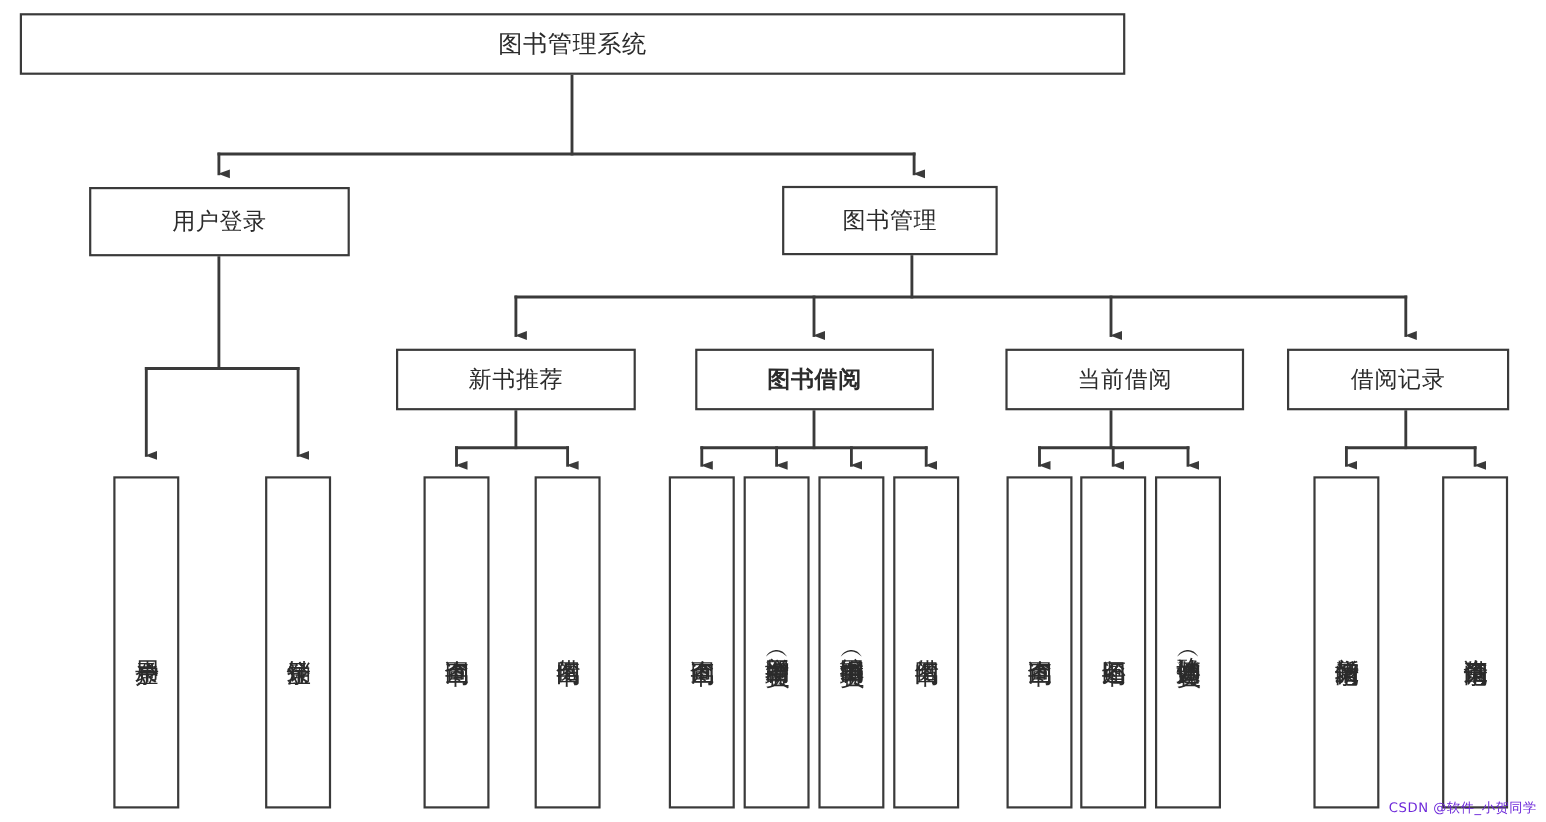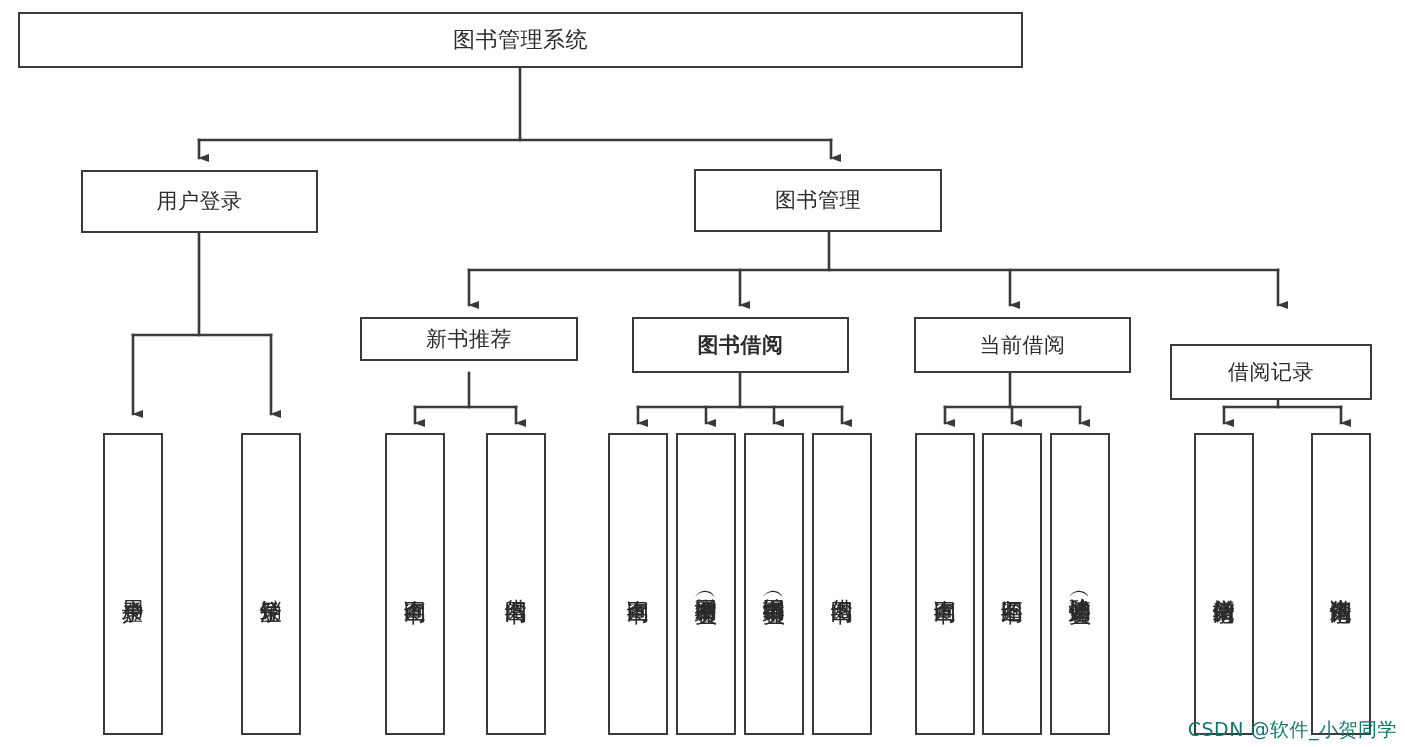--- a/index.html
+++ b/index.html
@@ -143,7 +143,7 @@
     <span class="lbl">用户登录</span>
   </div>
 
-  <div class="node h" style="left:694px; top:169px; width:248px; height:63px;justify-content:center;">
+  <div class="node h" style="left:711px; top:169px; width:196px; height:63px;justify-content:center;">
     <span class="lbl">图书管理</span>
   </div>
 

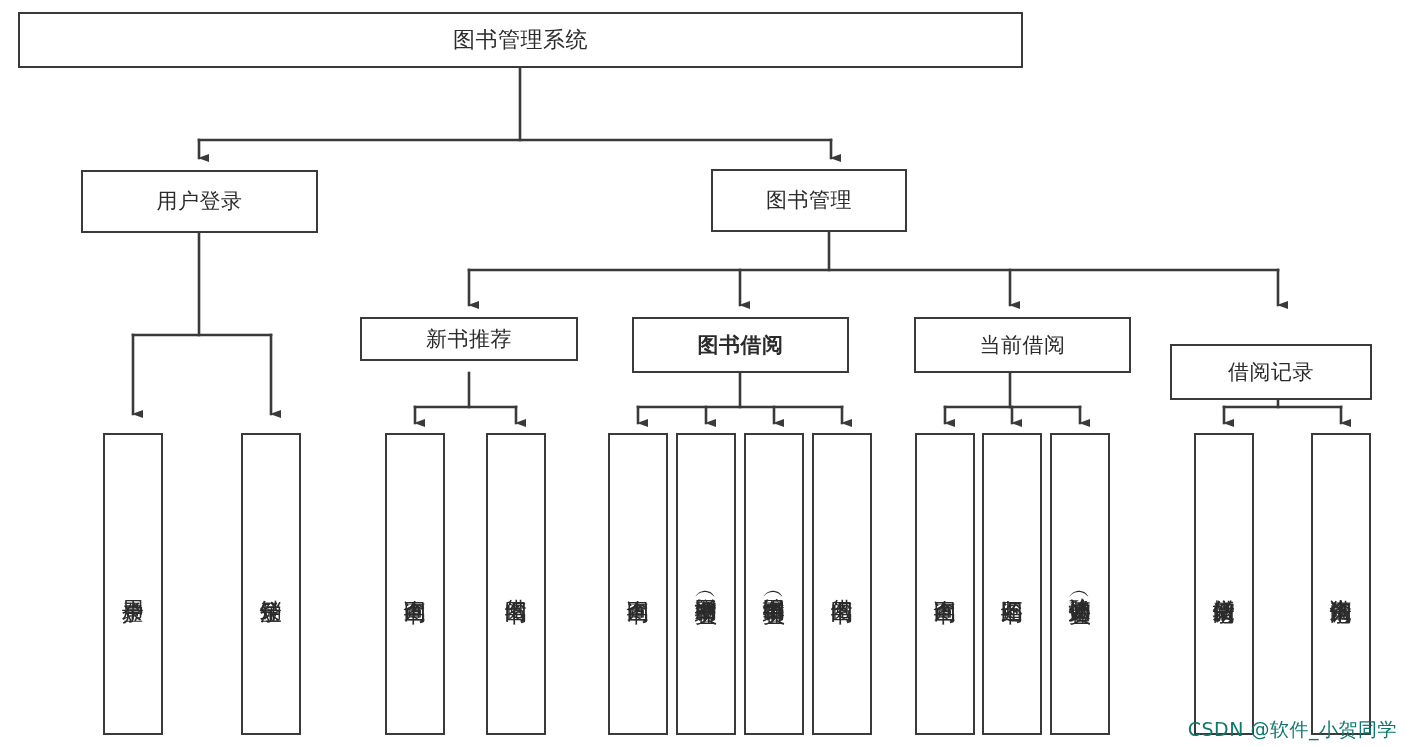--- a/index.html
+++ b/index.html
@@ -147,7 +147,7 @@
     <span class="lbl">图书管理</span>
   </div>
 
-  <div class="node h" style="left:360px; top:317px; width:218px; height:44px;">
+  <div class="node h" style="left:360px; top:317px; width:218px; height:56px;">
     <span class="lbl">新书推荐</span>
   </div>
 

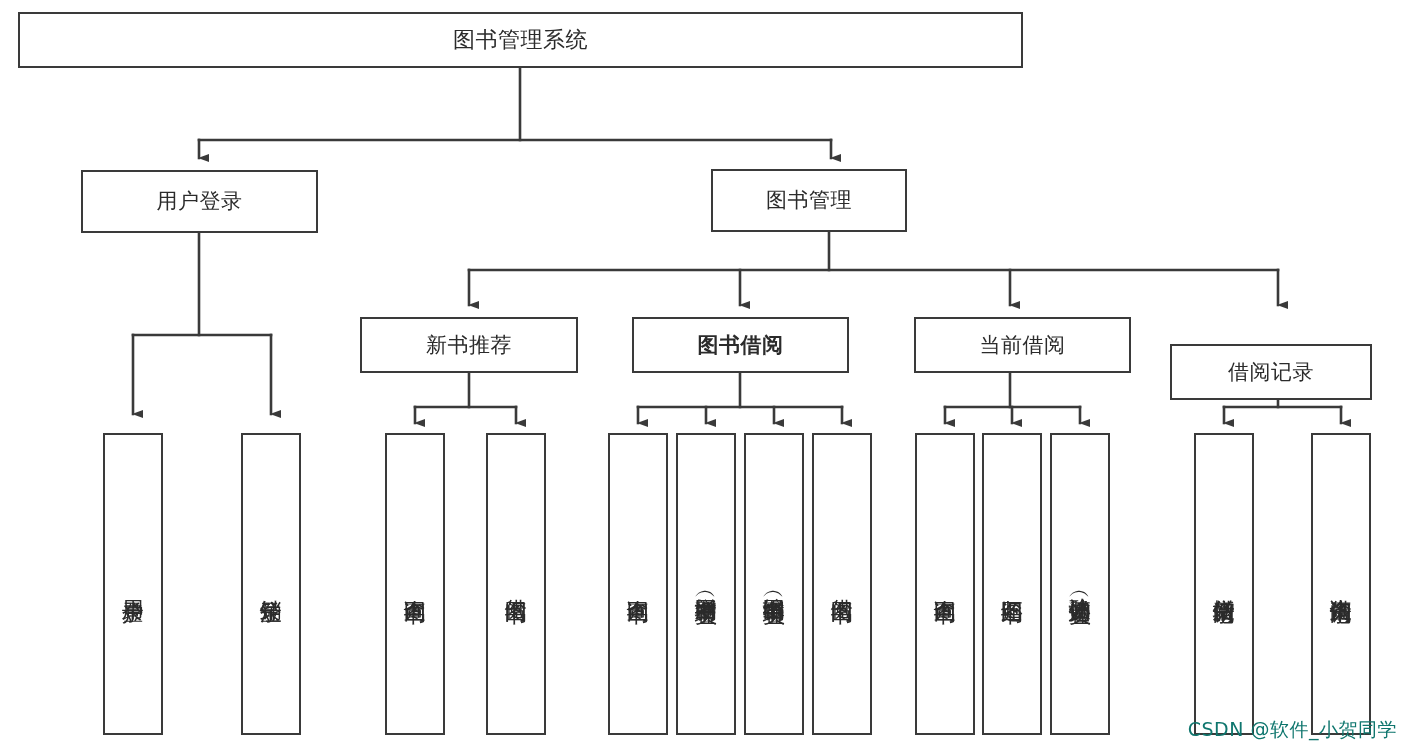--- a/index.html
+++ b/index.html
@@ -159,7 +159,7 @@
     <span class="lbl">当前借阅</span>
   </div>
 
-  <div class="node h" style="left:1170px; top:317px; width:202px; height:56px;margin-top:27px;">
+  <div class="node h" style="left:1170px; top:317px; width:202px; height:56px;">
     <span class="lbl">借阅记录</span>
   </div>
 

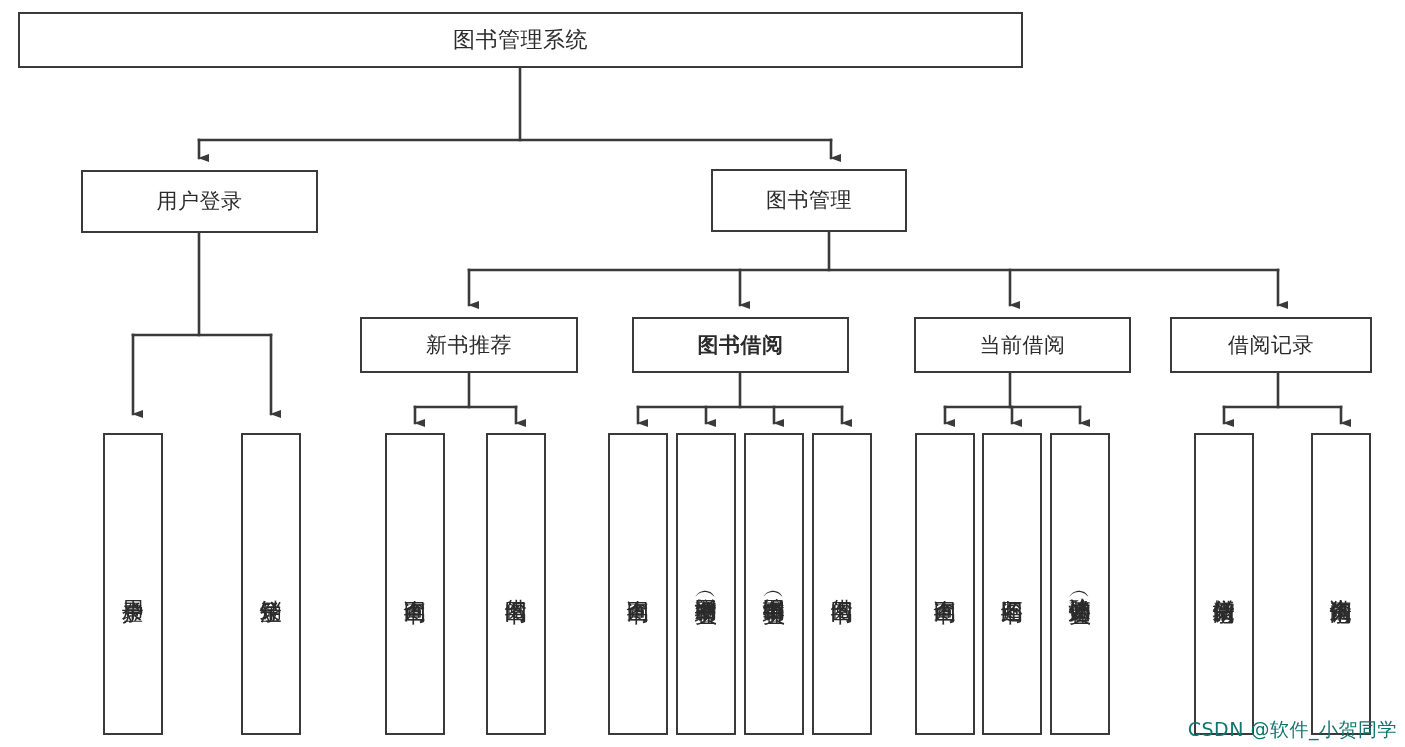--- a/index.html
+++ b/index.html
@@ -73,8 +73,8 @@
     position: absolute;
     right: 8px;
     bottom: 4px;
-    font-size: 19px;
-    color: #0f766e;
+    font-size: 12px;
+    color: #6d28d9;
     letter-spacing: 0.5px;
     white-space: nowrap;
     user-select: none;

